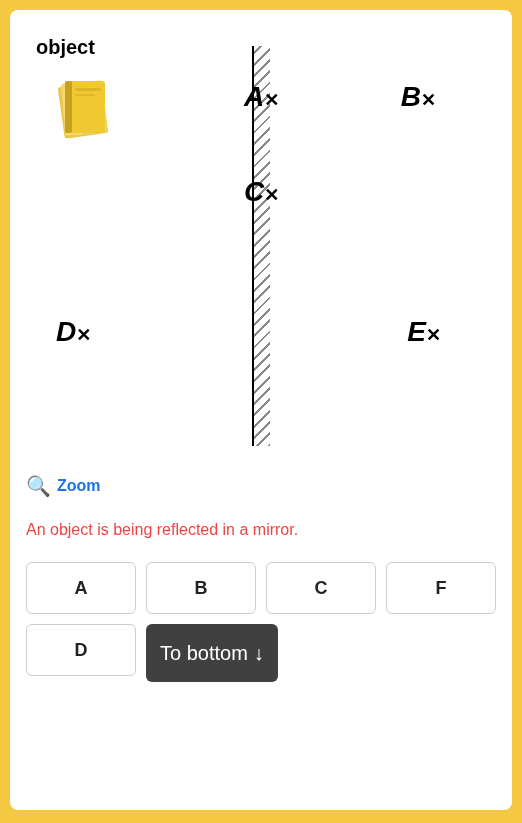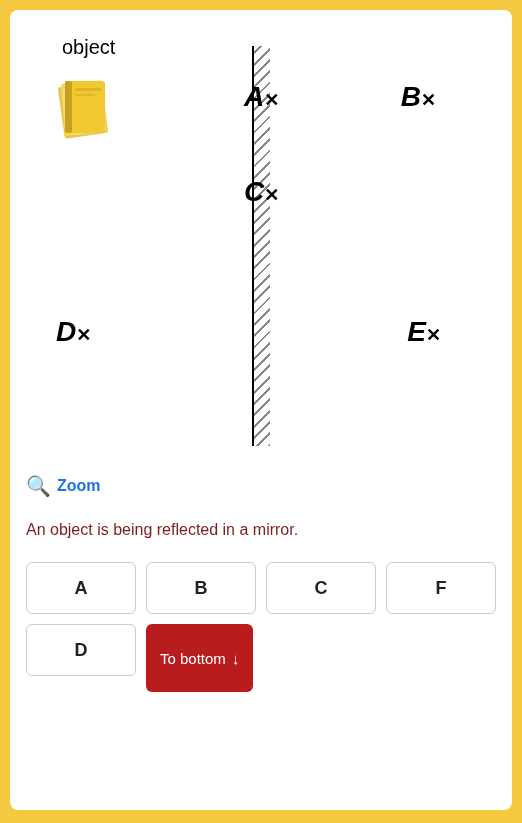--- a/index.html
+++ b/index.html
@@ -67,9 +67,8 @@
       top: 10px;
       left: 10px;
       font-size: 20px;
-      font-weight: normal;
+      font-weight: bold;
       color: #000;
-      margin-left: 26px;
     }
 
     .book-icon {

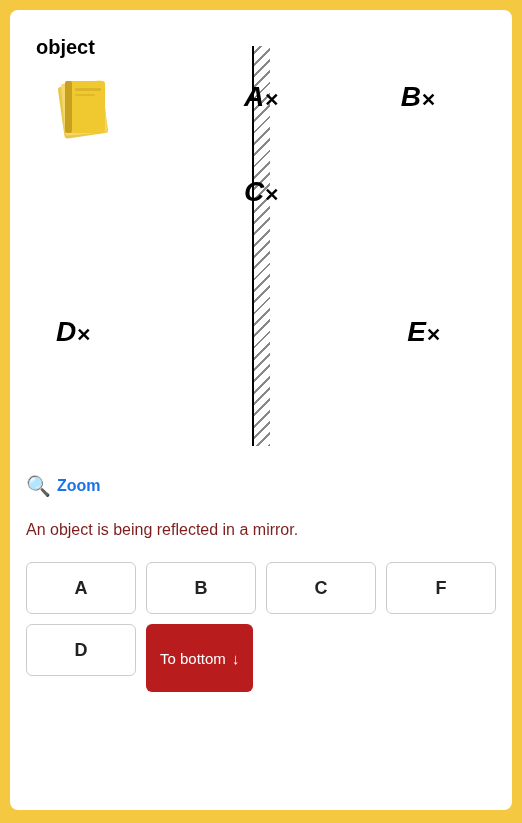--- a/index.html
+++ b/index.html
@@ -107,7 +107,7 @@
     
     .question-text {
       font-size: 16px;
-      color: #7f1d1d;
+      color: #ef4444;
       line-height: 1.5;
       margin-bottom: 12px;
     }

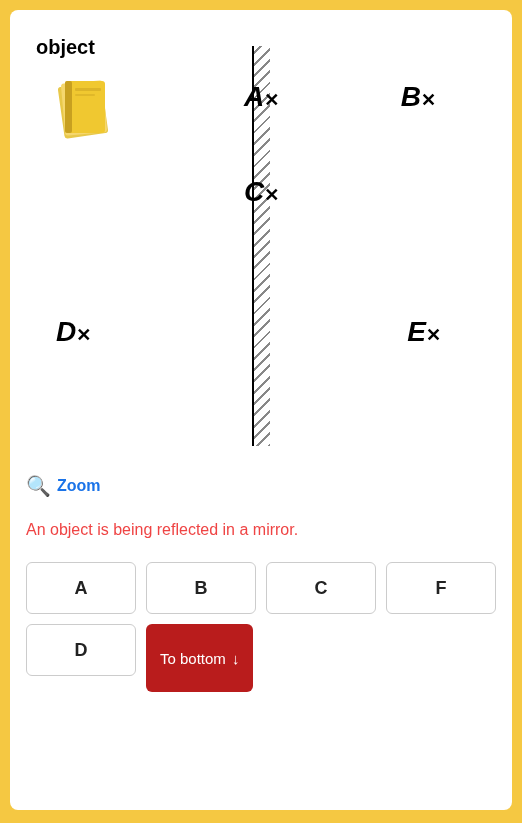--- a/index.html
+++ b/index.html
@@ -138,18 +138,18 @@
 
     
     .to-bottom-btn {
-      background: #b91c1c;
+      background: #404040;
       color: #fff;
       border: none;
       border-radius: 6px;
       padding: 8px 14px;
-      font-size: 15px;
+      font-size: 20px;
       cursor: pointer;
       display: flex;
       align-items: center;
       gap: 6px;
       white-space: nowrap;
-      height: 68px;
+      height: 58px;
     }
 
     

